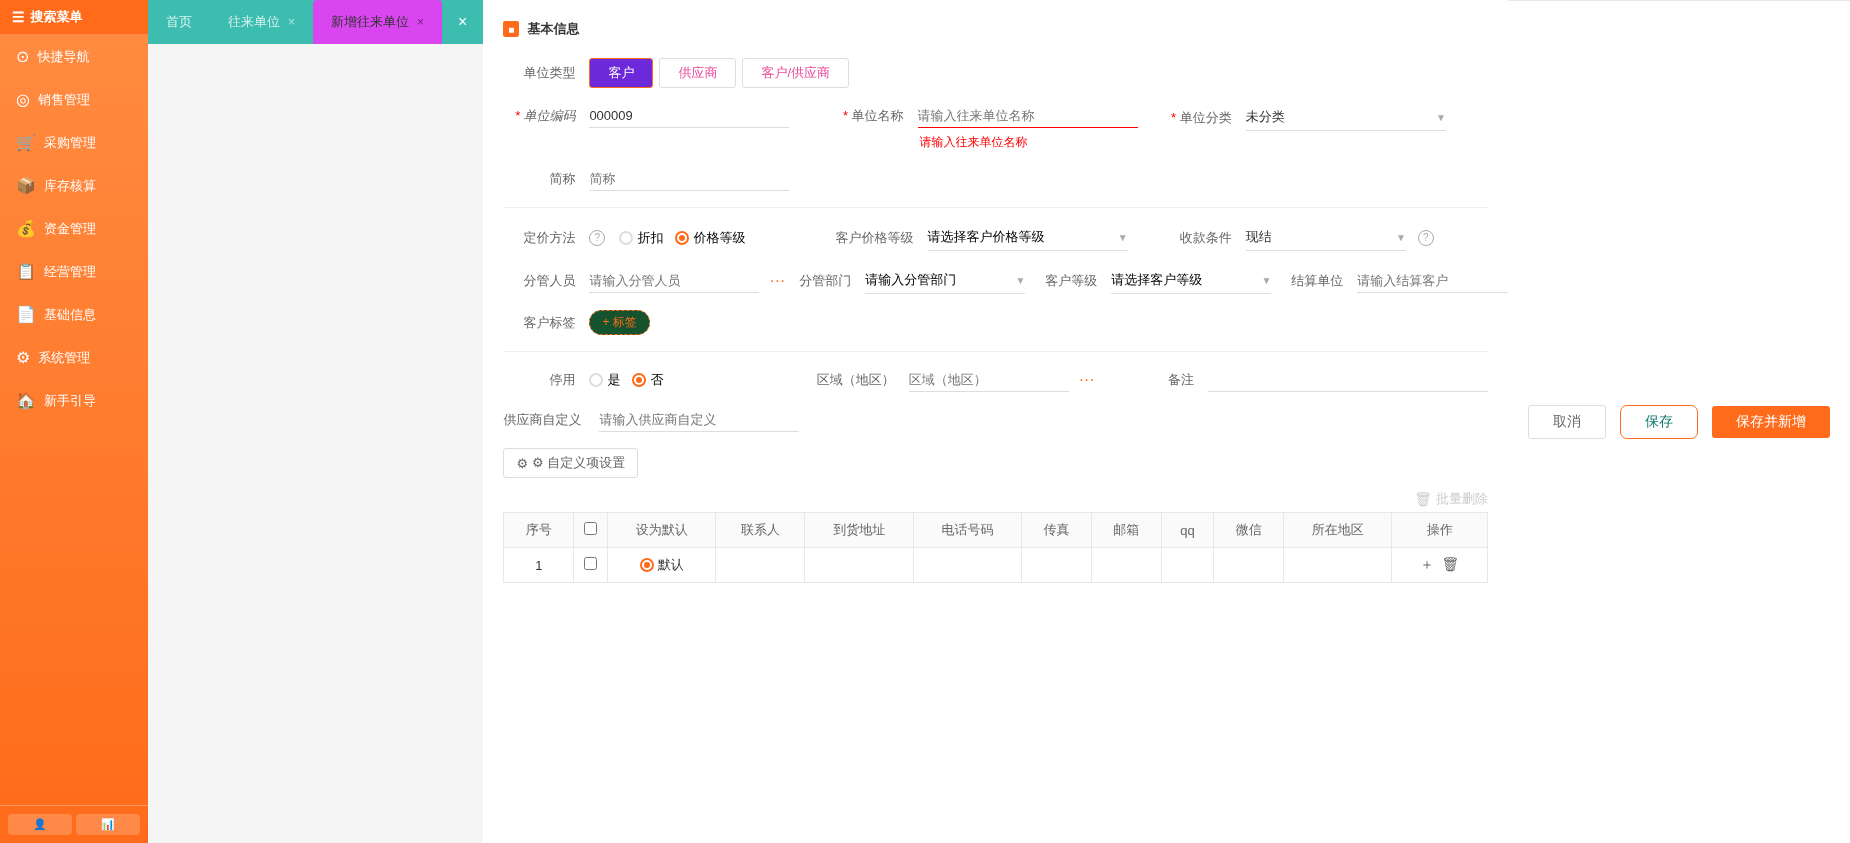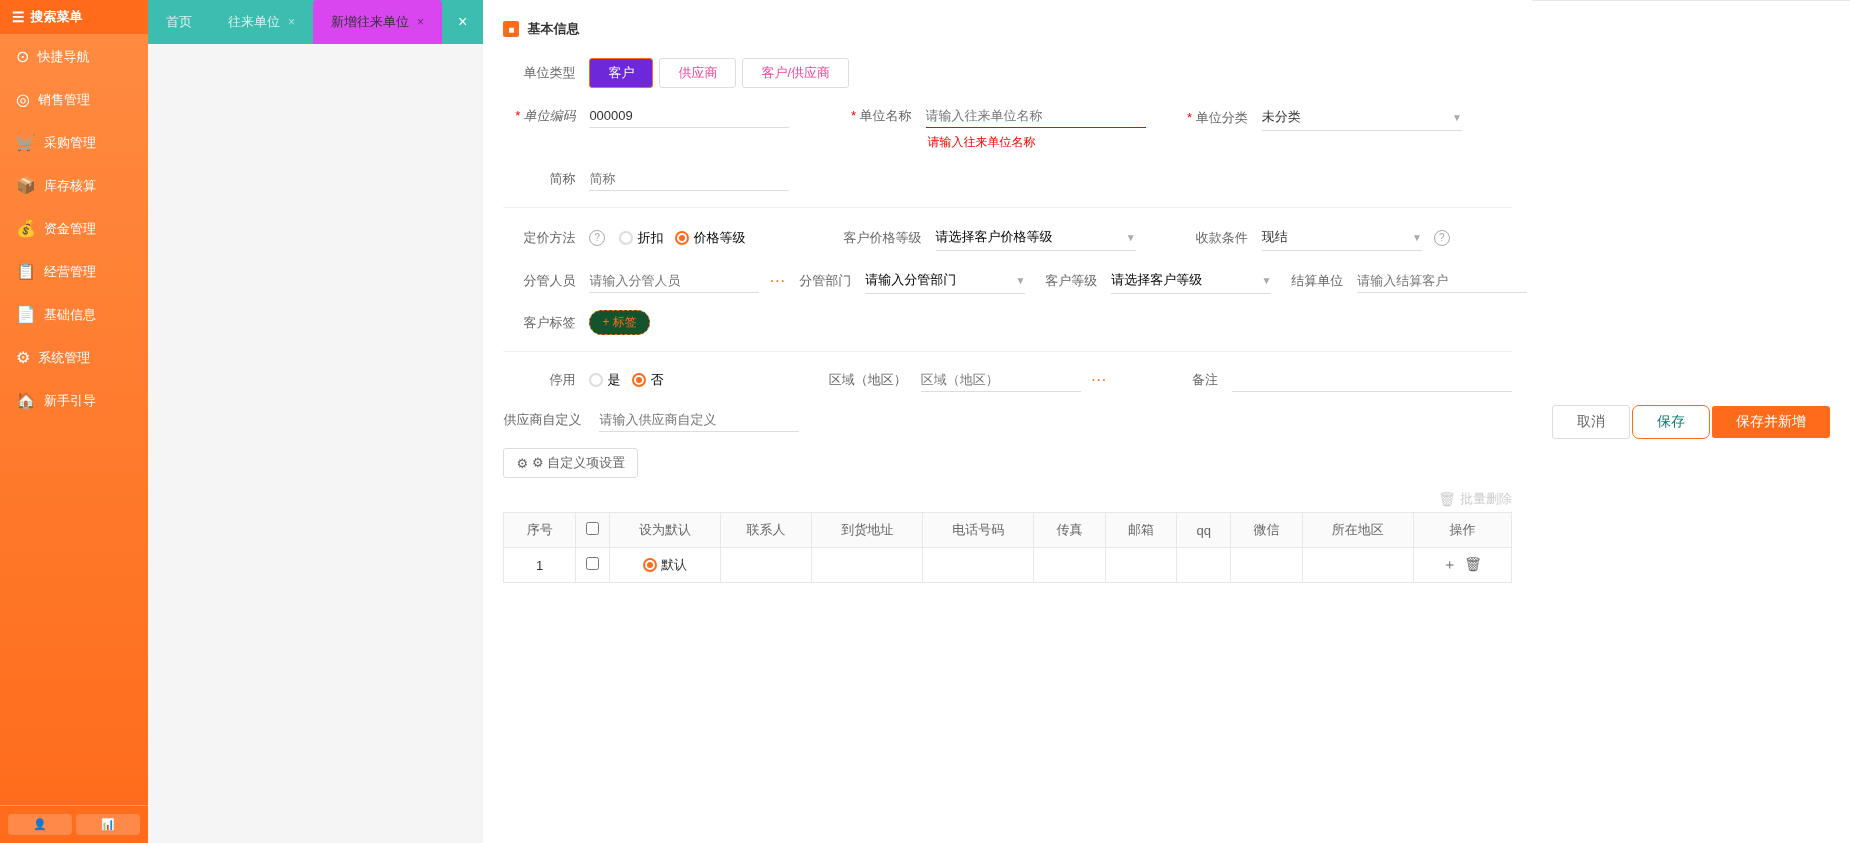--- a/index.html
+++ b/index.html
@@ -285,7 +285,7 @@
       padding: 10px 20px;
       display: flex;
       justify-content: flex-end;
-      gap: 2px;
+      gap: 14px;
       align-items: center;
     }
     .btn-cancel {

